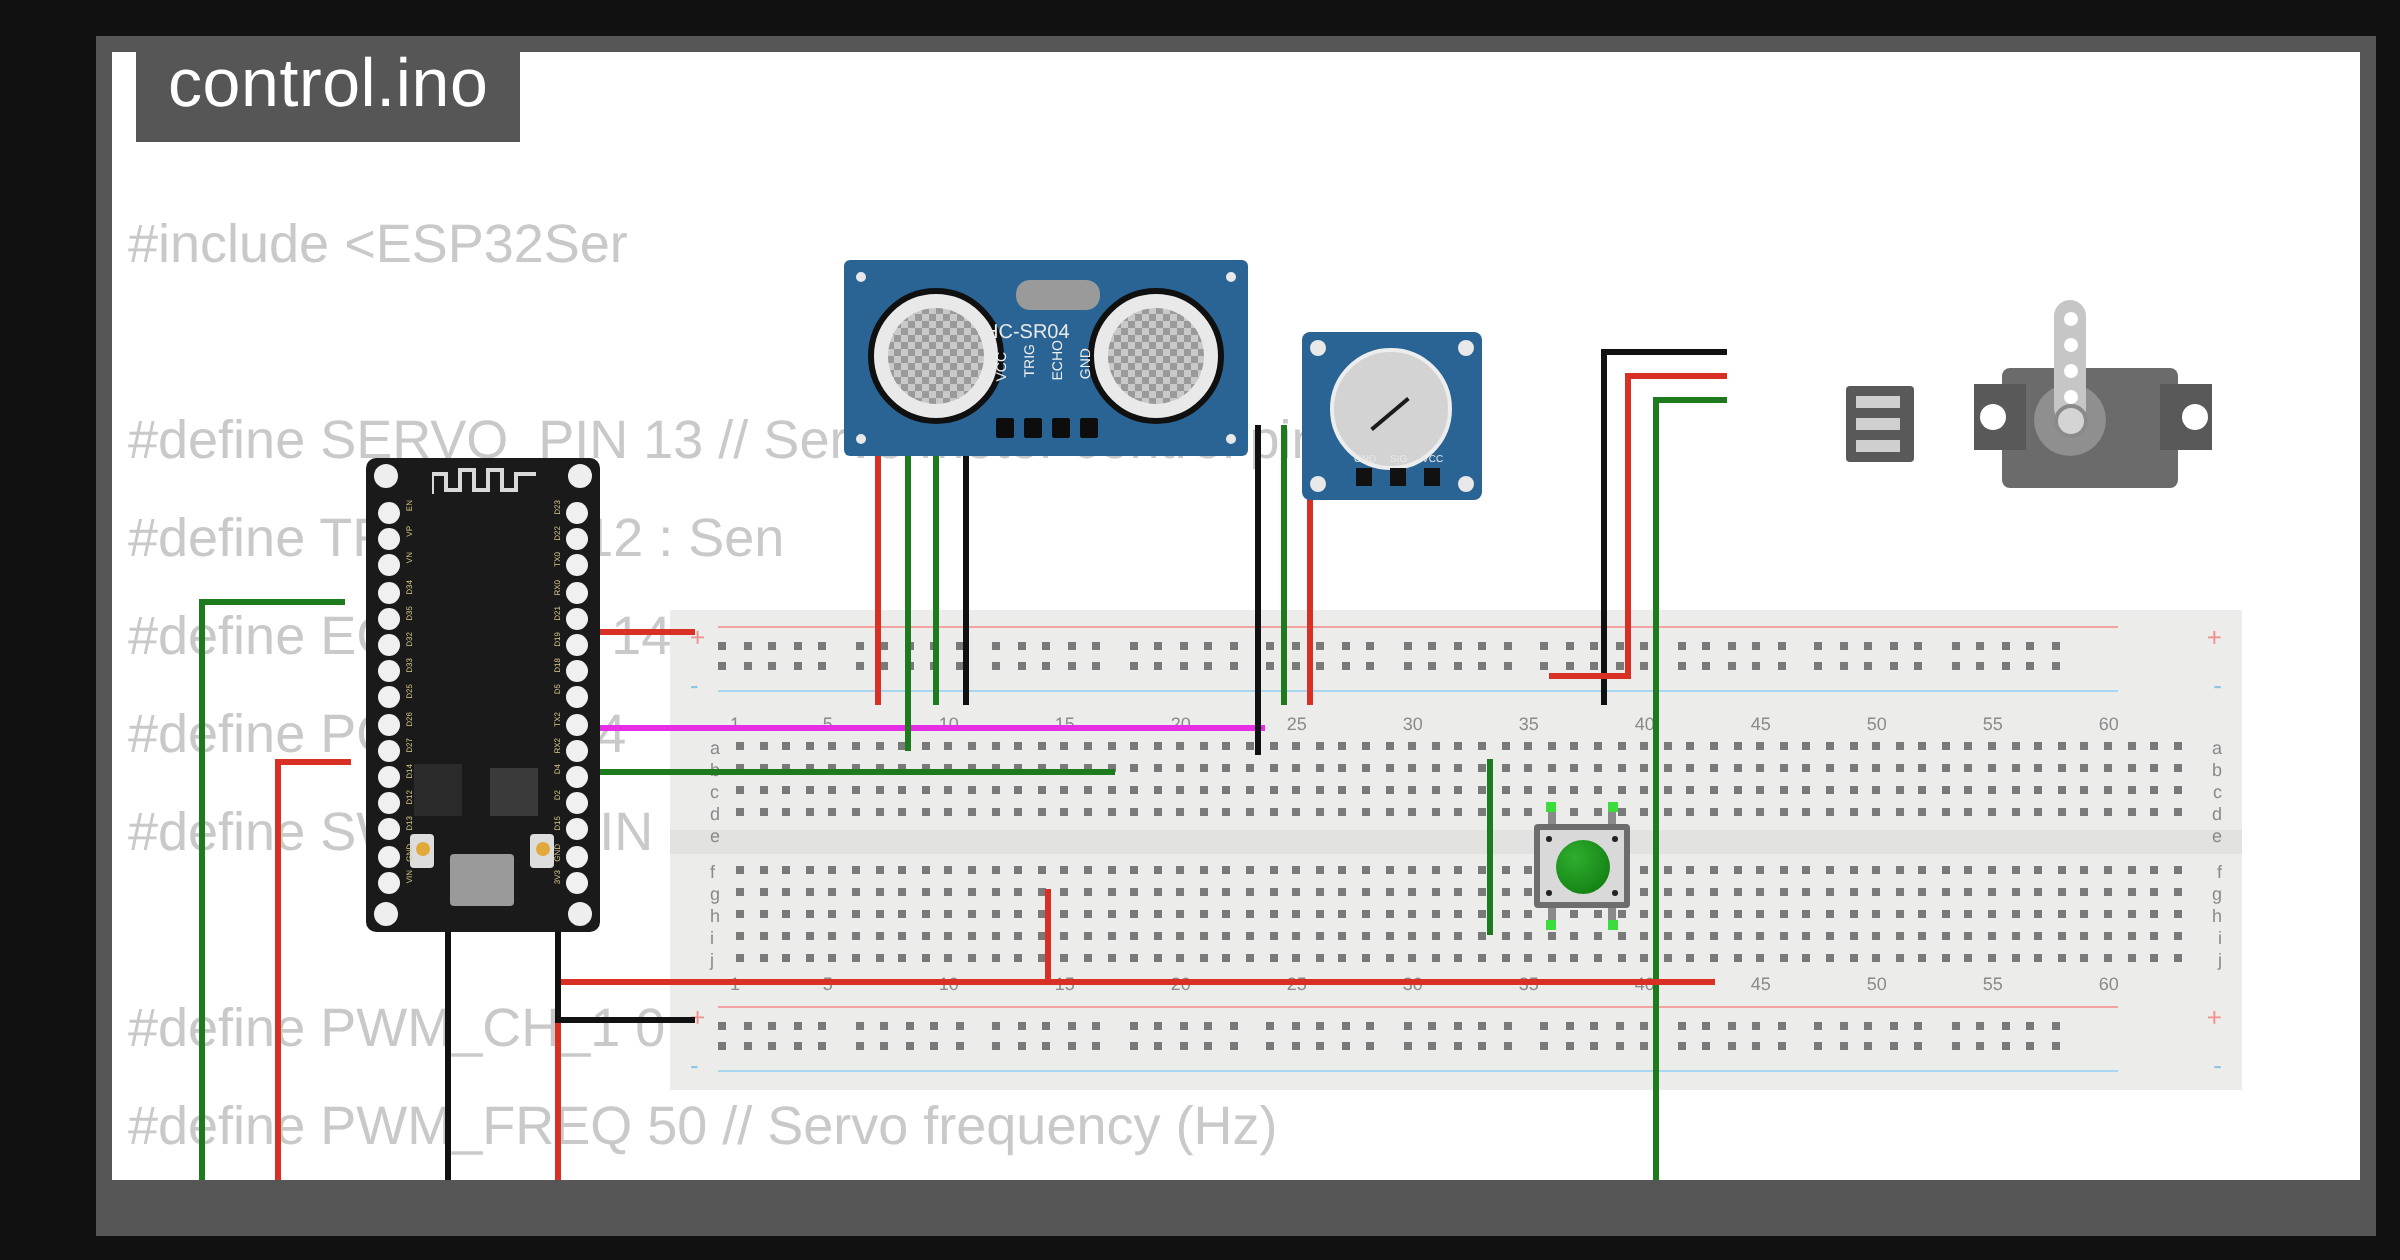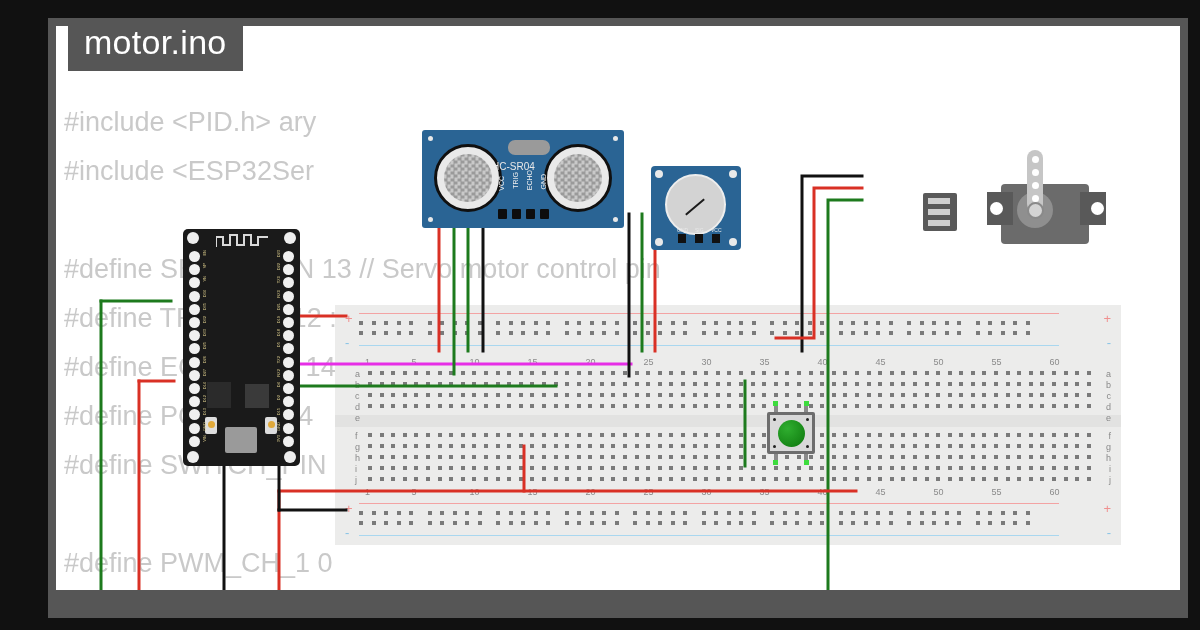--- a/index.html
+++ b/index.html
@@ -1287,7 +1287,7 @@
 
   </div>
 
-  <div class="file-chip">motor.ino</div>
+  <div class="file-chip">control.ino</div>
 
 </div>
 

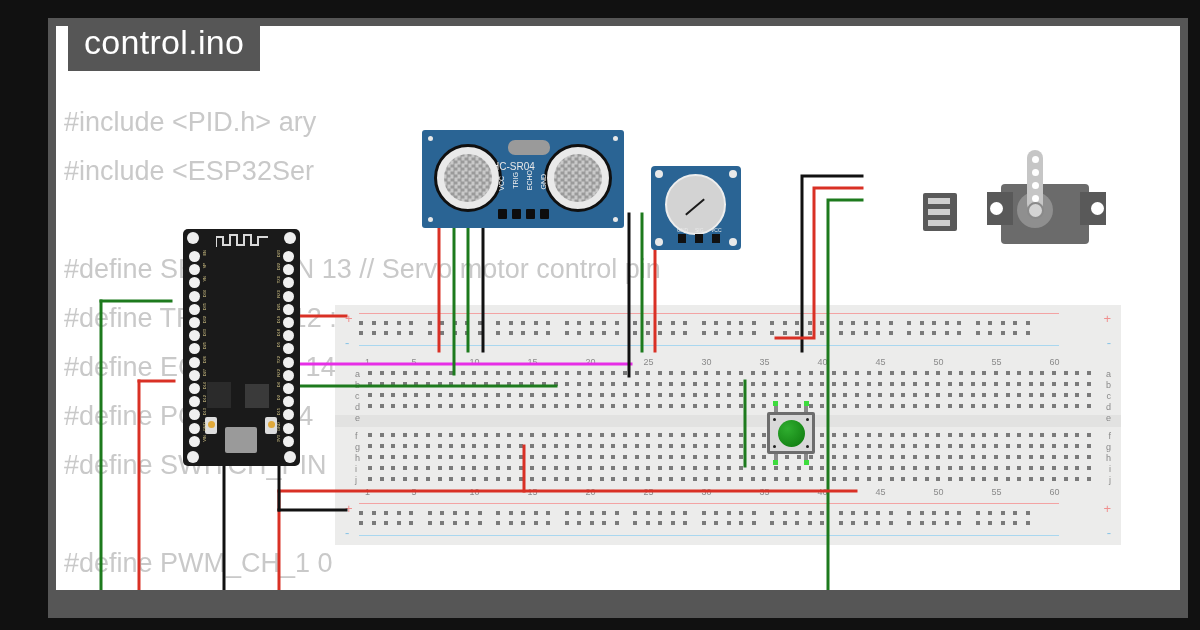--- a/index.html
+++ b/index.html
@@ -146,7 +146,6 @@
   <div class="canvas">
 
     <div class="code" style="left:8px; top:72px;">
-      <div>#include &lt;PID.h&gt;                                                ary</div>
       <div>#include &lt;ESP32Ser</div>
       <div></div>
       <div>#define SERVO_PIN 13  // Servo motor control pin</div>

